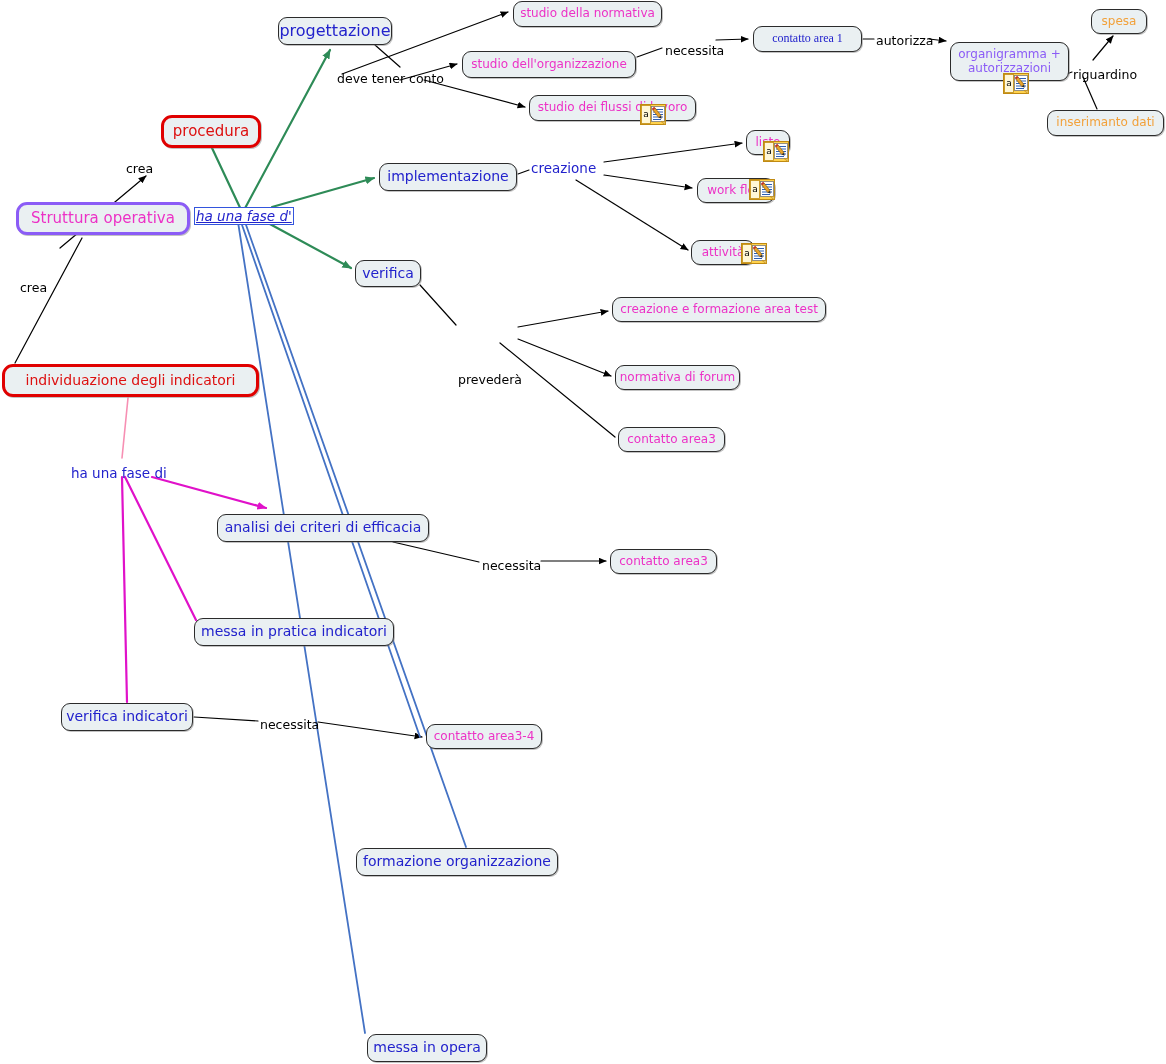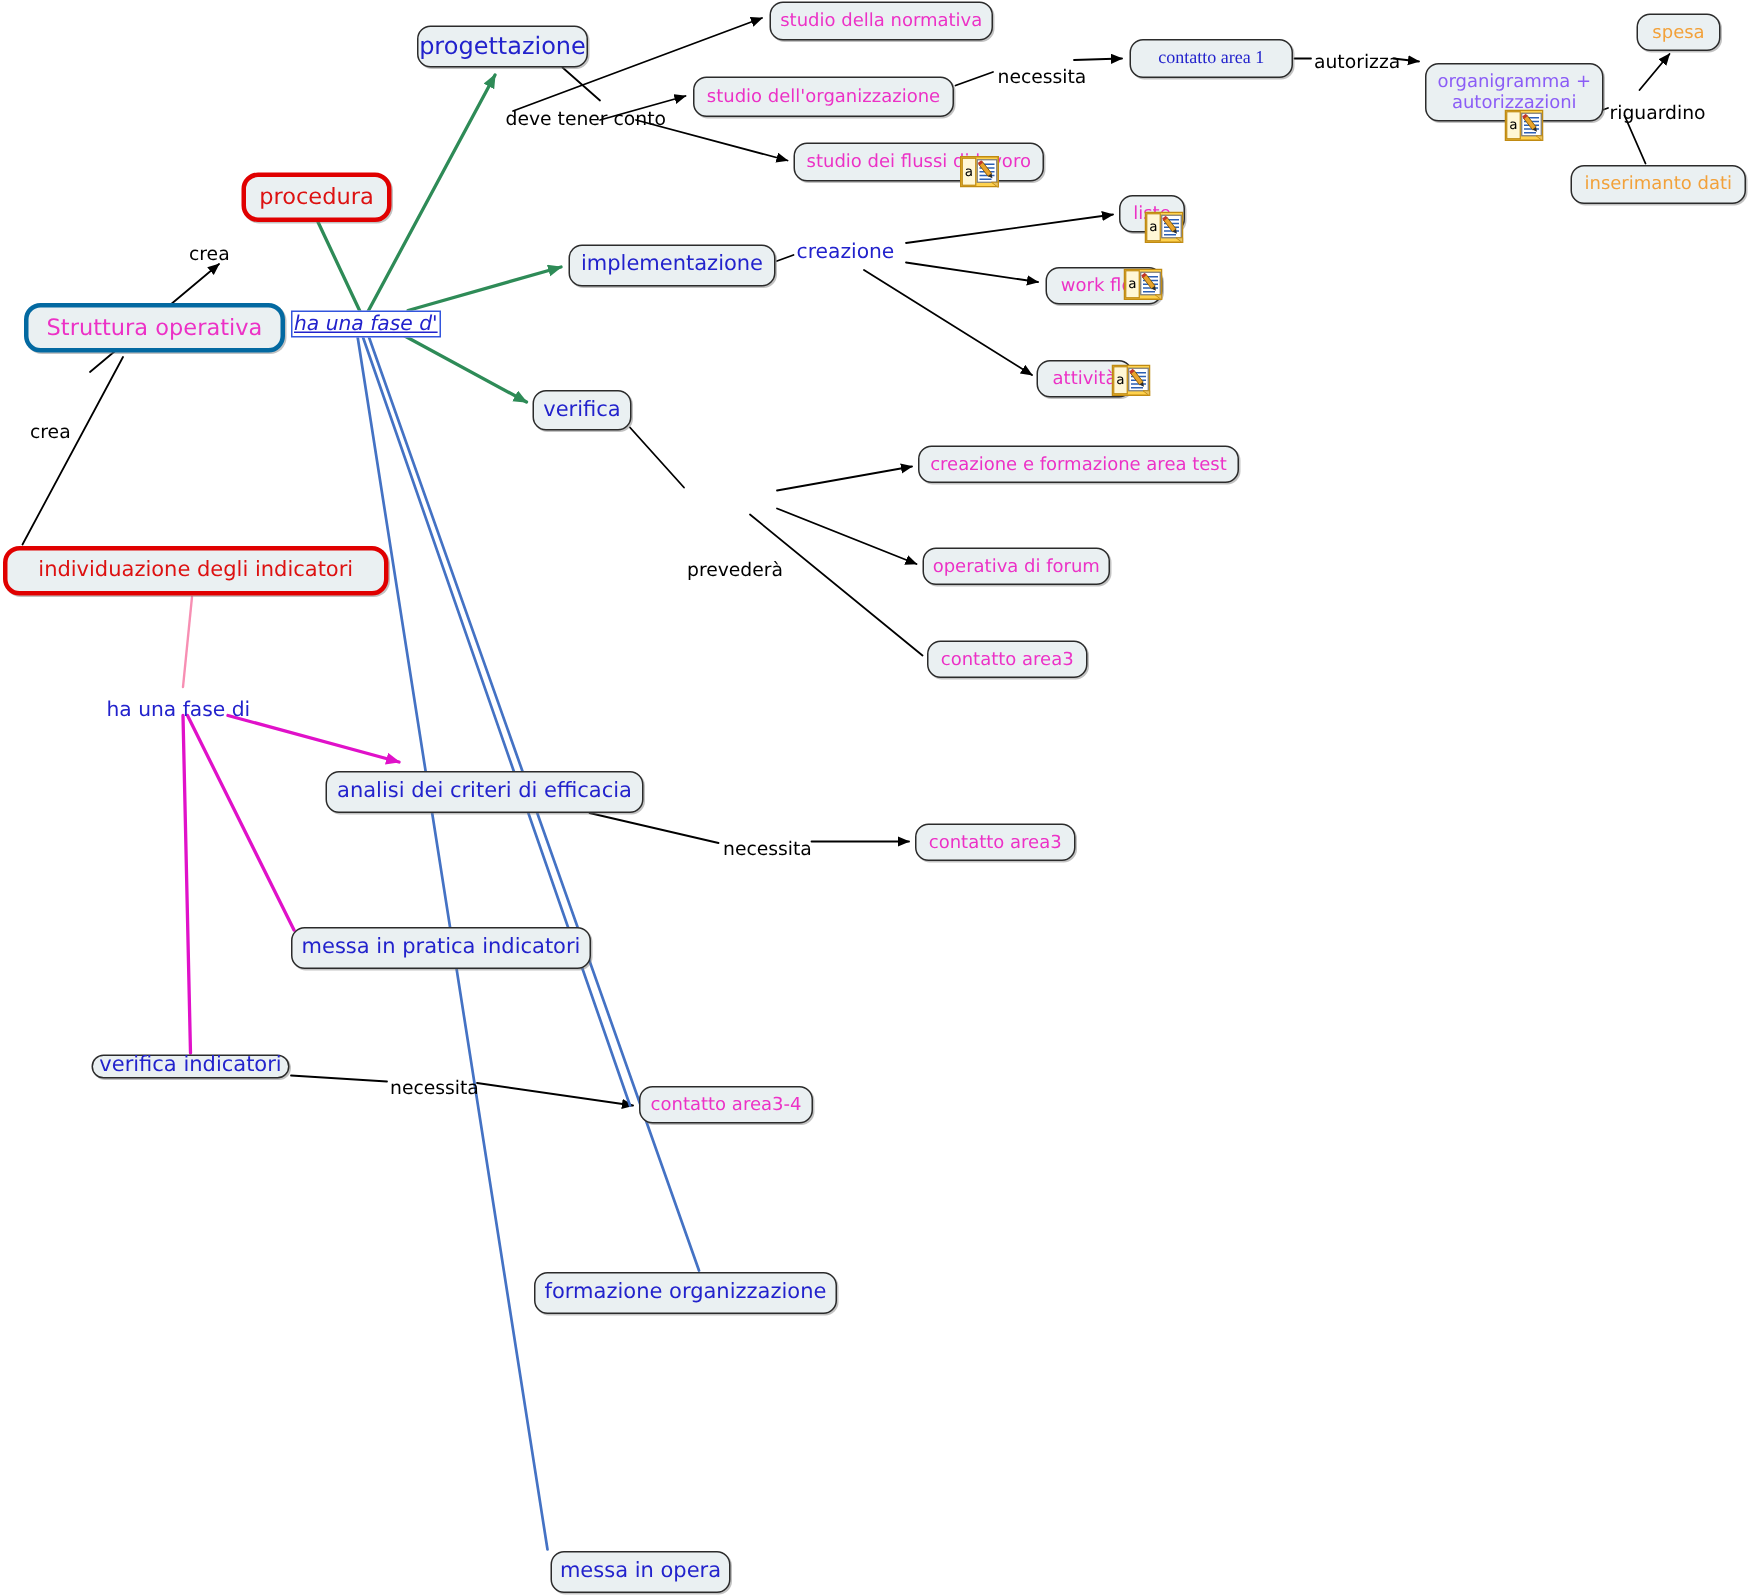--- a/index.html
+++ b/index.html
@@ -49,7 +49,7 @@
     border-radius: 11px;
   }
   .node.blue-border {
-    border: 3px solid #0369a1;
+    border: 3px solid #8b5cf6;
     border-radius: 11px;
   }
   .node.wrap { white-space: normal; }

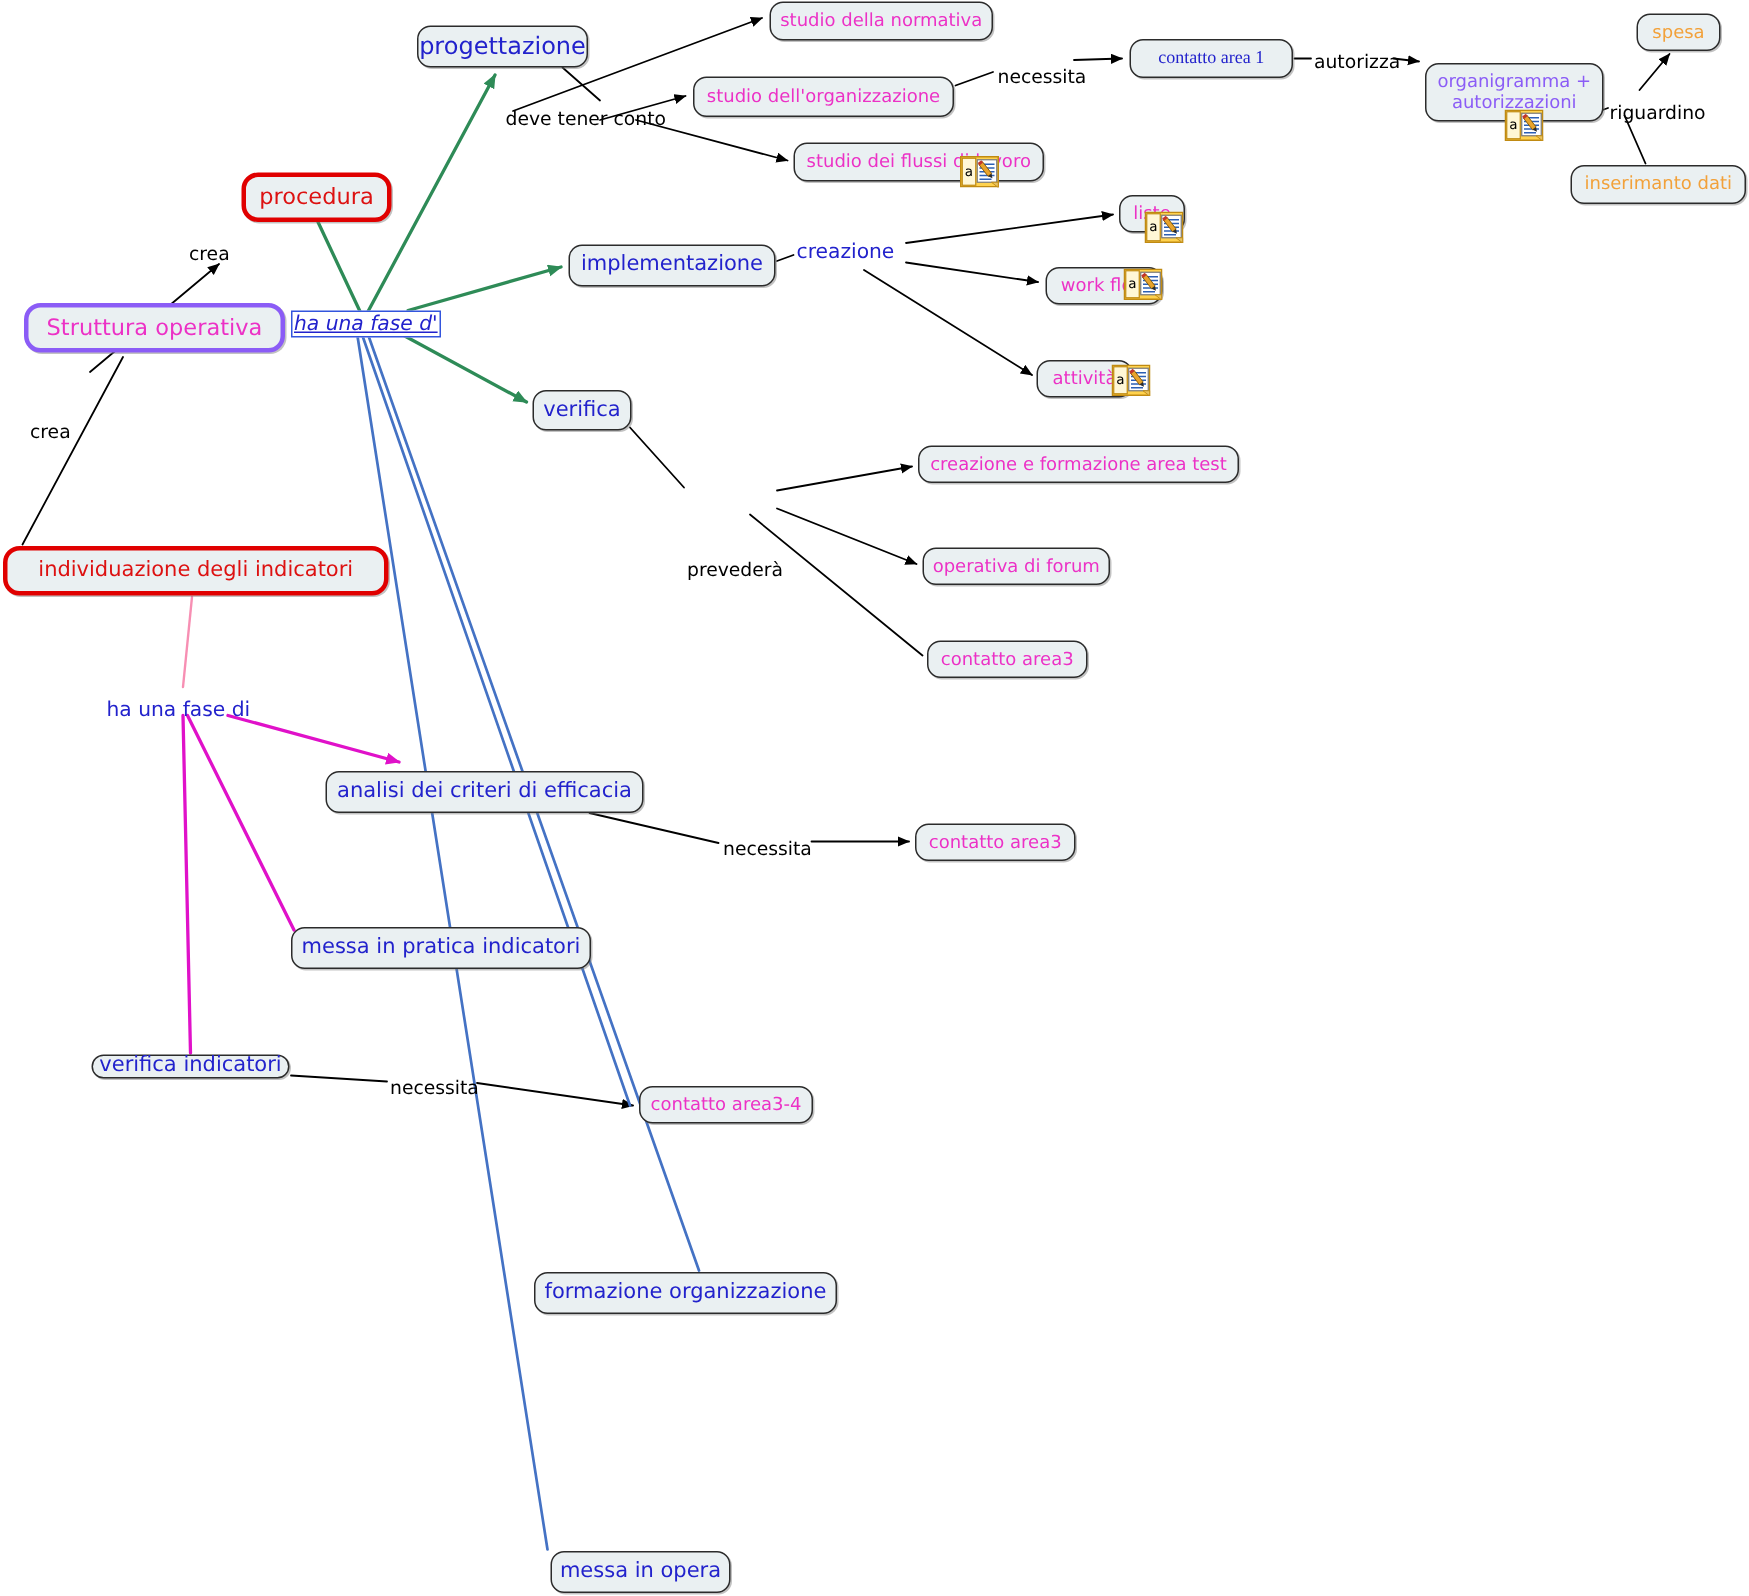--- a/index.html
+++ b/index.html
@@ -258,7 +258,7 @@
         </svg></div>
       <div class="node blue-txt" style="left: 355px; top: 260px; width: 66px; height: 27px; font-size: 14px;">verifica</div>
       <div class="node pink-txt" style="left: 612px; top: 297px; width: 214px; height: 25px; font-size: 12px;">creazione e formazione area test</div>
-      <div class="node pink-txt" style="left: 615px; top: 365px; width: 125px; height: 25px; font-size: 12px;">operativa di forum</div>
+      <div class="node pink-txt" style="left: 615px; top: 365px; width: 125px; height: 25px; font-size: 12px;">normativa di forum</div>
       <div class="node pink-txt" style="left: 618px; top: 427px; width: 107px; height: 25px; font-size: 12px;">contatto area3</div>
       <div class="node blue-txt" style="left: 217px; top: 514px; width: 212px; height: 28px; font-size: 14px; text-align: center;">analisi dei criteri di efficacia</div>
       <div class="node pink-txt" style="left: 610px; top: 549px; width: 107px; height: 25px; font-size: 12px;">contatto area3</div>

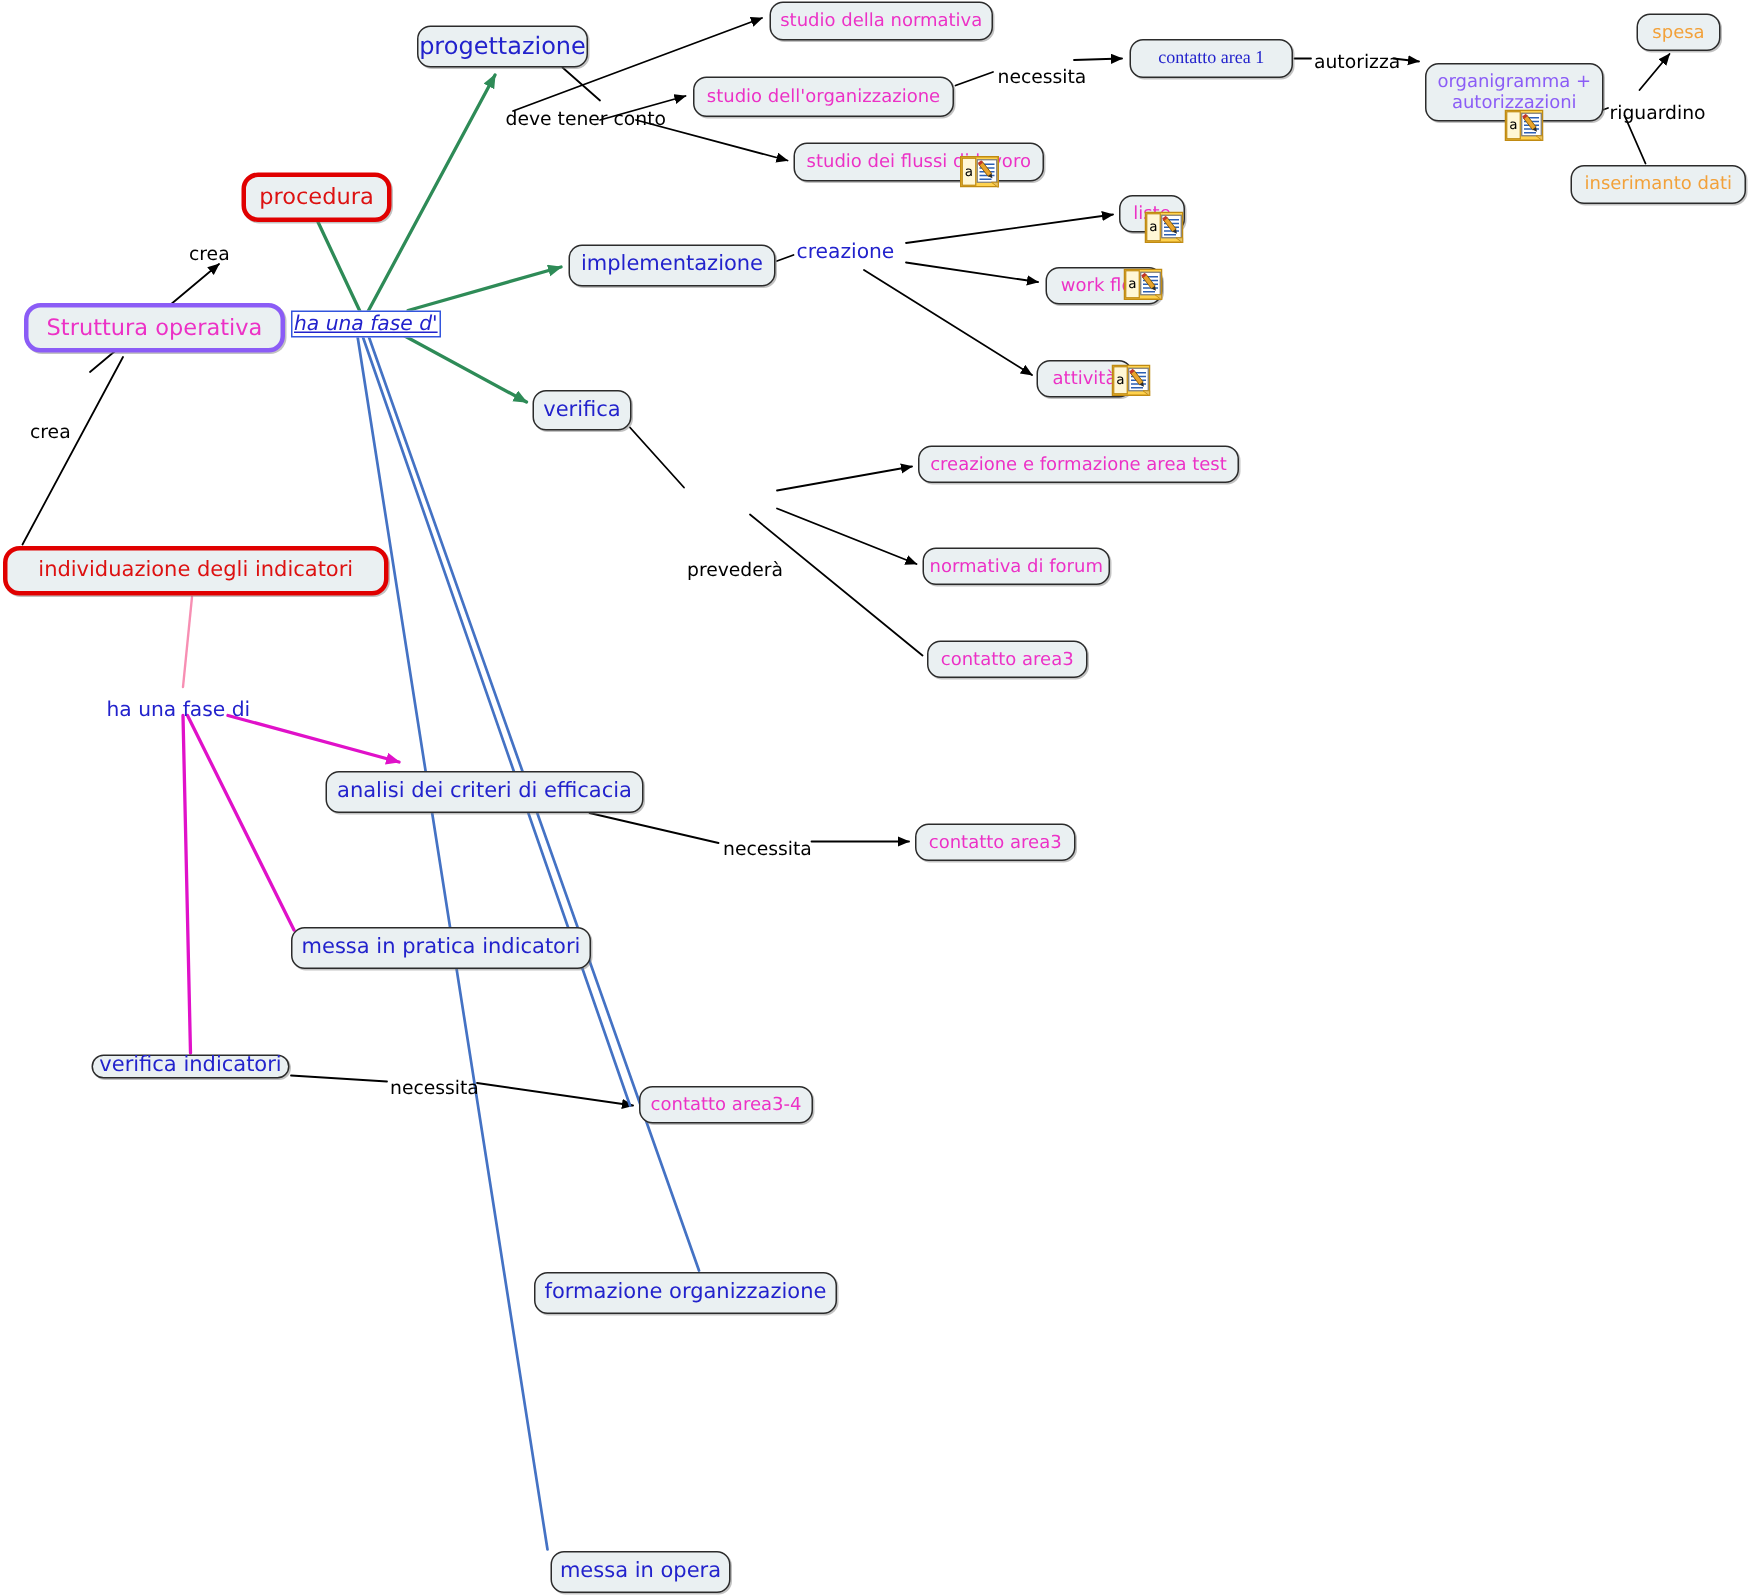--- a/index.html
+++ b/index.html
@@ -263,7 +263,7 @@
       <div class="node blue-txt" style="left: 217px; top: 514px; width: 212px; height: 28px; font-size: 14px; text-align: center;">analisi dei criteri di efficacia</div>
       <div class="node pink-txt" style="left: 610px; top: 549px; width: 107px; height: 25px; font-size: 12px;">contatto area3</div>
       <div class="node blue-txt" style="left: 194px; top: 618px; width: 200px; height: 28px; font-size: 14px;">messa in pratica indicatori</div>
-      <div class="node blue-txt" style="left: 61px; top: 703px; width: 132px; height: 16px; font-size: 14px;">verifica indicatori</div>
+      <div class="node blue-txt" style="left: 61px; top: 703px; width: 132px; height: 28px; font-size: 14px;">verifica indicatori</div>
       <div class="node pink-txt" style="left: 426px; top: 724px; width: 116px; height: 25px; font-size: 12px;">contatto area3-4</div>
       <div class="node blue-txt" style="left: 356px; top: 848px; width: 202px; height: 28px; font-size: 14px;">formazione organizzazione</div>
       <div class="node blue-txt" style="left: 367px; top: 1034px; width: 120px; height: 28px; font-size: 14px;">messa in opera</div>

